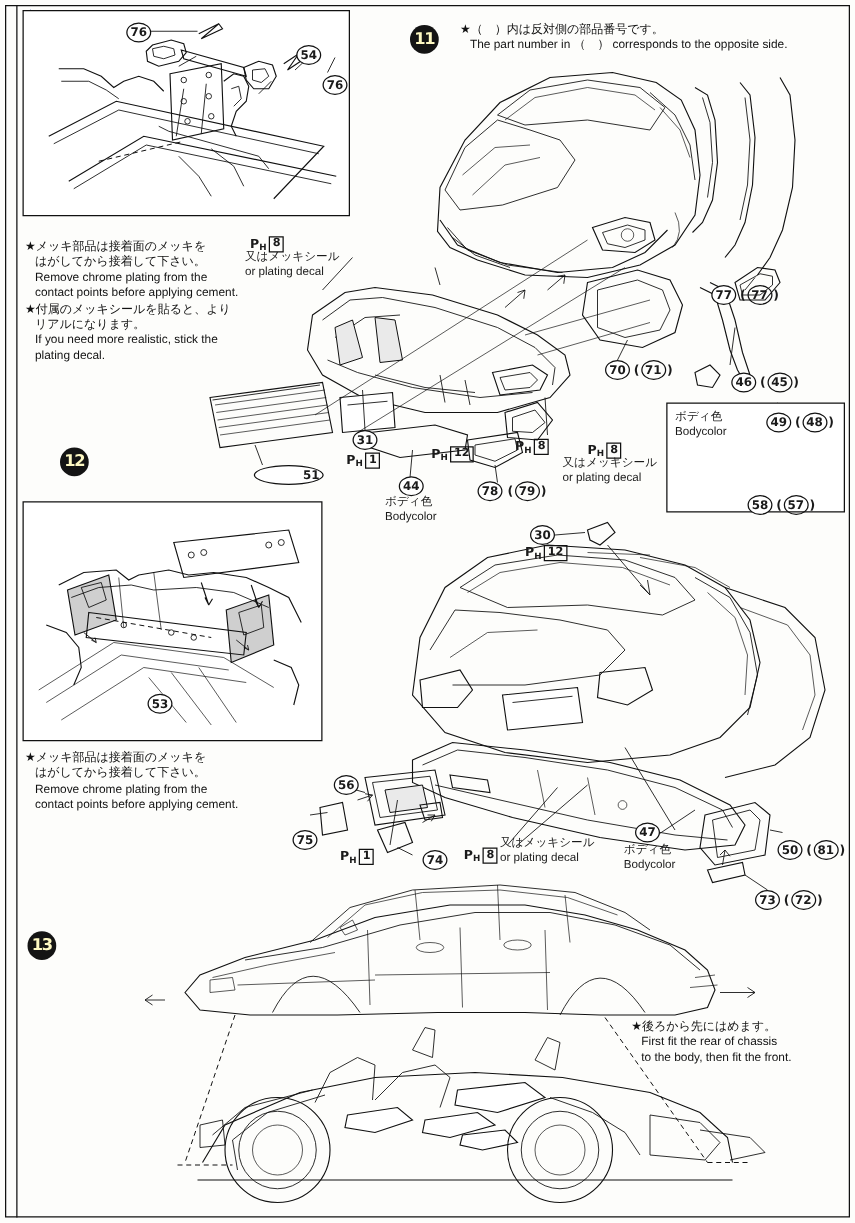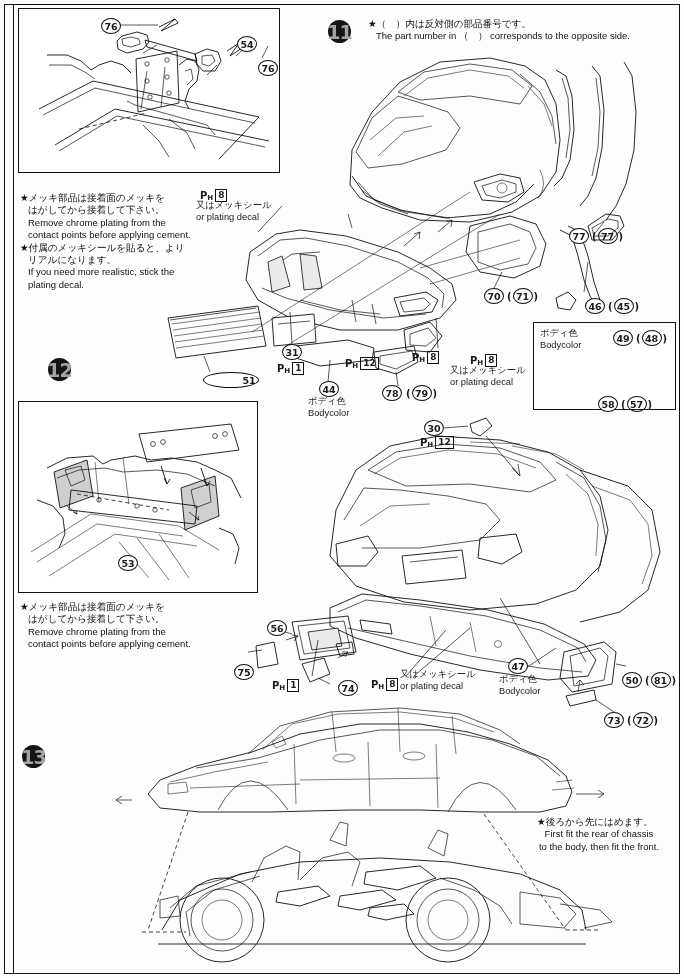--- a/index.html
+++ b/index.html
@@ -22,8 +22,8 @@
   .logo .url{font-size:7.5px;font-weight:bold;color:#d84a10;letter-spacing:.3px;margin-top:1px;}
 
   
-  .step{position:absolute;width:23px;height:23px;border-radius:50%;background:#141414;color:#a3a3a3;
-        font-weight:bold;font-size:19px;display:flex;align-items:center;justify-content:center;
+  .step{position:absolute;width:23px;height:23px;border-radius:50%;background:#141414;color:#fef9c3;
+        font-weight:bold;font-size:13px;display:flex;align-items:center;justify-content:center;
         font-family:"DejaVu Sans",sans-serif;letter-spacing:-1px;}
 
   

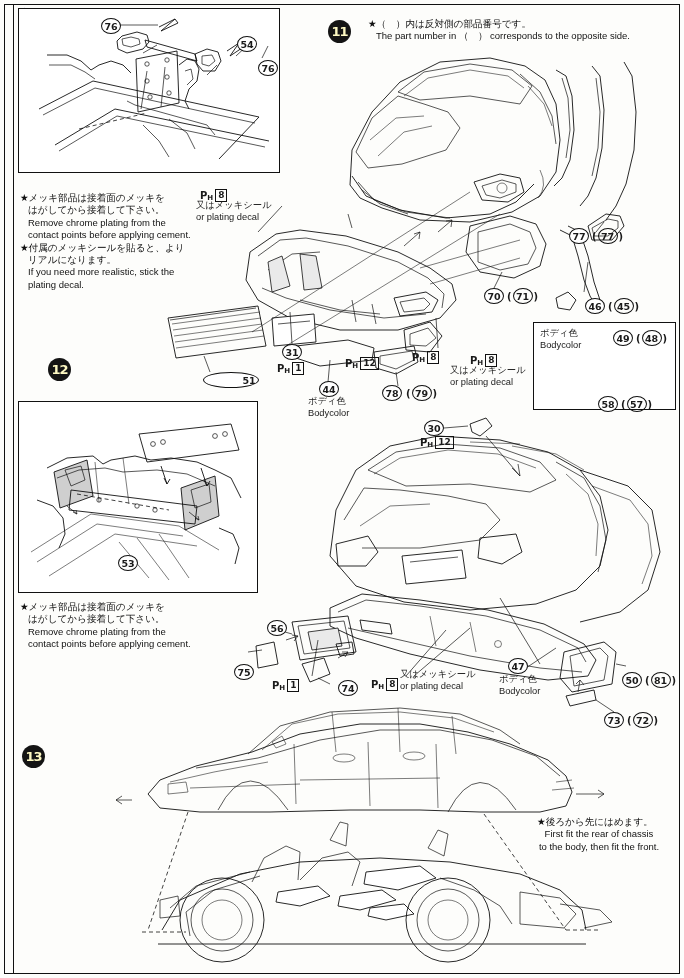--- a/index.html
+++ b/index.html
@@ -532,7 +532,7 @@
   </div>
 
   <div class="step" style="left:22px;top:745px;">13</div>
-  <div class="note" style="left:505px;top:816px;width:180px;text-align:center;">
+  <div class="note" style="left:505px;top:816px;width:180px;">
     <div class="jp">★後ろから先にはめます。</div>
     <div class="en ind">First fit the rear of chassis</div>
     <div class="en ind">to the body, then fit the front.</div>

